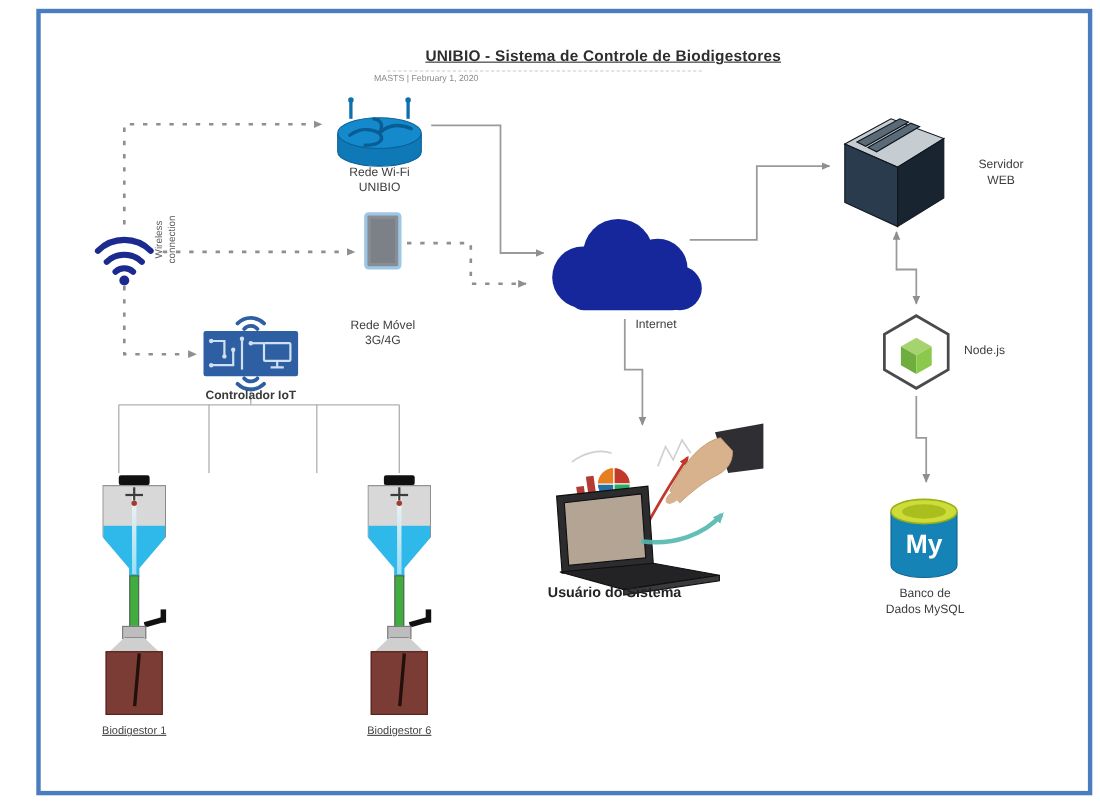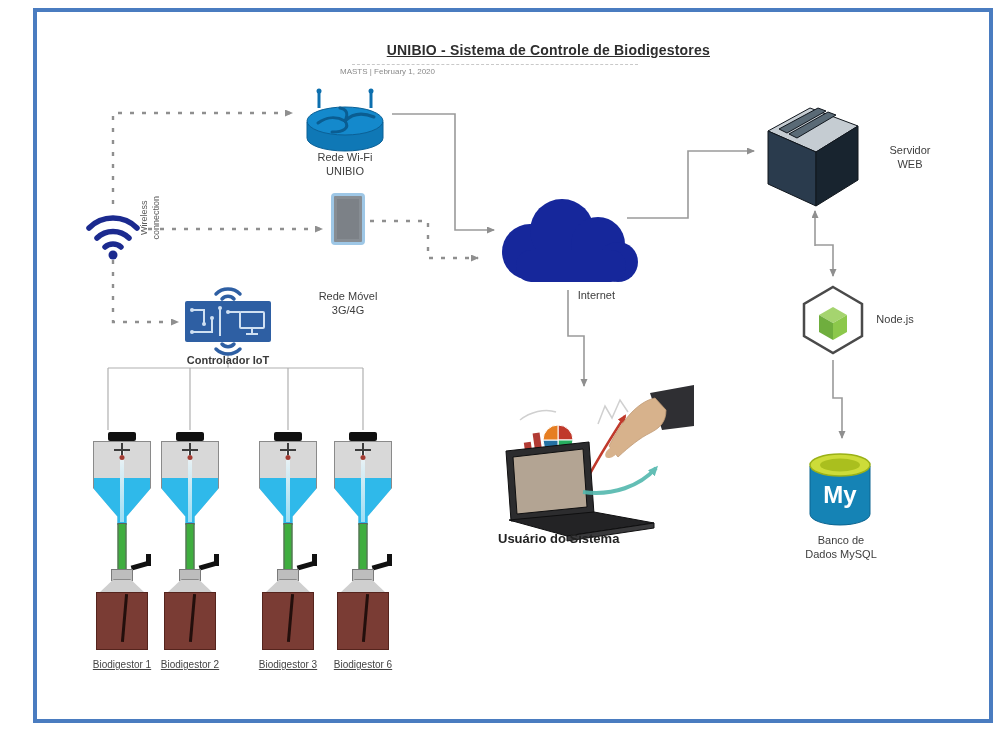--- a/index.html
+++ b/index.html
@@ -265,24 +265,6 @@
     <div class="bio-label">Biodigestor 1</div>
   </div>
 
-  <div class="bio" style="left:153px;">
-    <div class="cap"></div>
-    <div class="vessel">
-        <div class="liquid"></div>
-        <div class="inner-tube"></div>
-      </div>
-    <div class="fit-v"></div>
-      <div class="fit-h"></div>
-    <div class="fit-dot"></div>
-    <div class="tube"></div>
-    <div class="valve-knob"></div>
-      <div class="valve-handle"></div>
-    <div class="valve"></div>
-    <div class="shoulder"></div>
-    <div class="jug"></div>
-    <div class="jug-tube"></div>
-    <div class="bio-label">Biodigestor 2</div>
-  </div>
 
   <div class="bio" style="left:251px;">
     <div class="cap"></div>

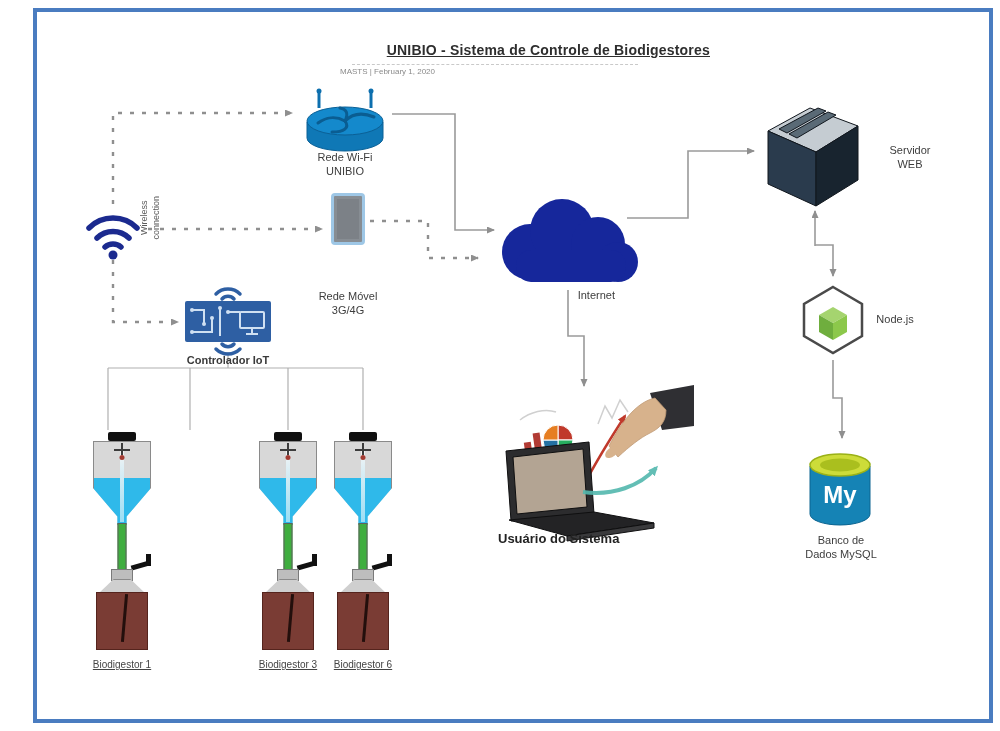--- a/index.html
+++ b/index.html
@@ -266,24 +266,6 @@
   </div>
 
 
-  <div class="bio" style="left:251px;">
-    <div class="cap"></div>
-    <div class="vessel">
-        <div class="liquid"></div>
-        <div class="inner-tube"></div>
-      </div>
-    <div class="fit-v"></div>
-      <div class="fit-h"></div>
-    <div class="fit-dot"></div>
-    <div class="tube"></div>
-    <div class="valve-knob"></div>
-      <div class="valve-handle"></div>
-    <div class="valve"></div>
-    <div class="shoulder"></div>
-    <div class="jug"></div>
-    <div class="jug-tube"></div>
-    <div class="bio-label">Biodigestor 3</div>
-  </div>
 
   <div class="bio" style="left:326px;">
     <div class="cap"></div>

